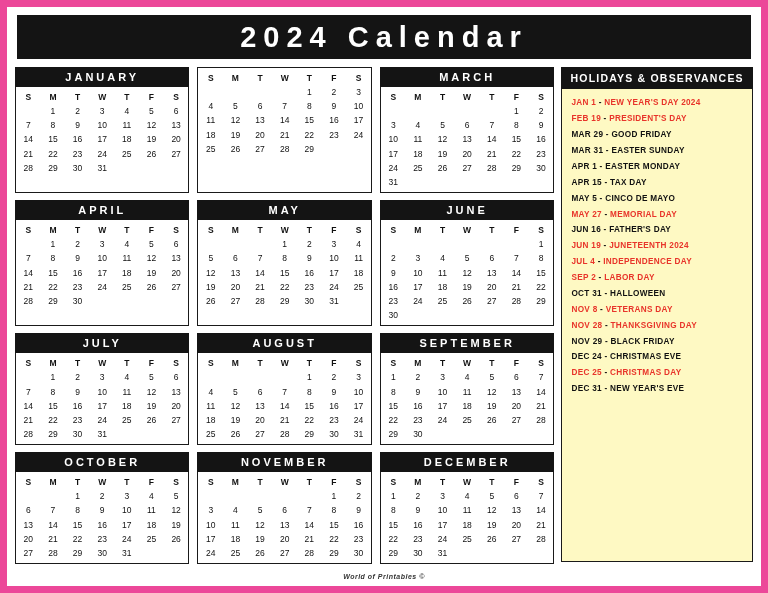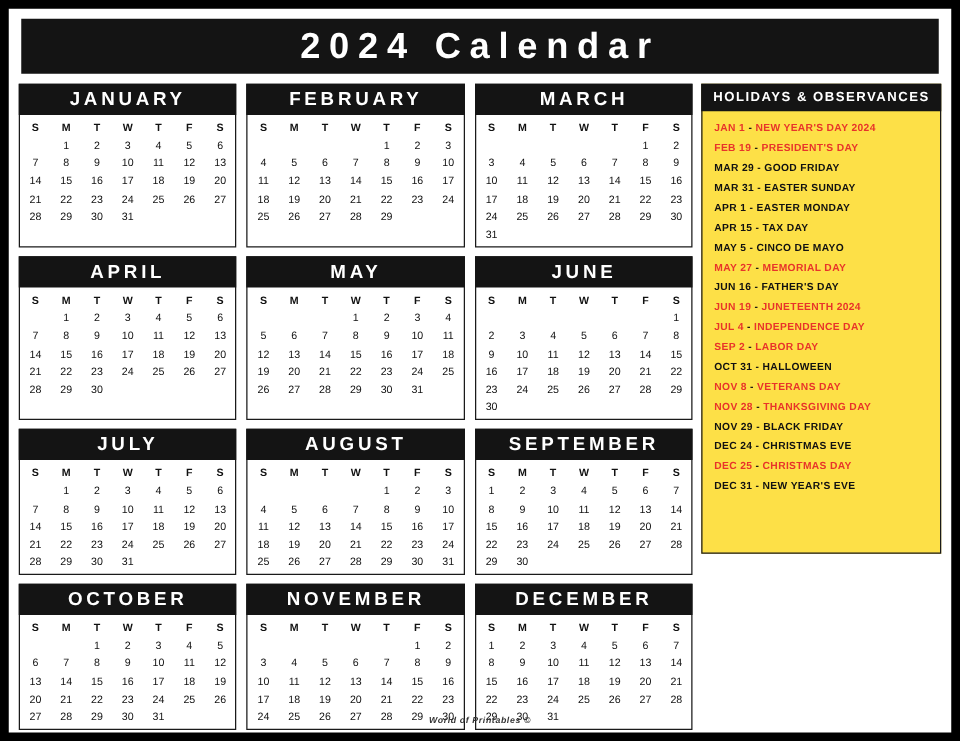--- a/index.html
+++ b/index.html
@@ -17,7 +17,7 @@
     width: 768px;
     height: 593px;
     box-sizing: border-box;
-    border: 7px solid #000000;
+    border: 7px solid #ec4899;
     background: #ffffff;
     padding: 6px 8px 4px 8px;
     position: relative;

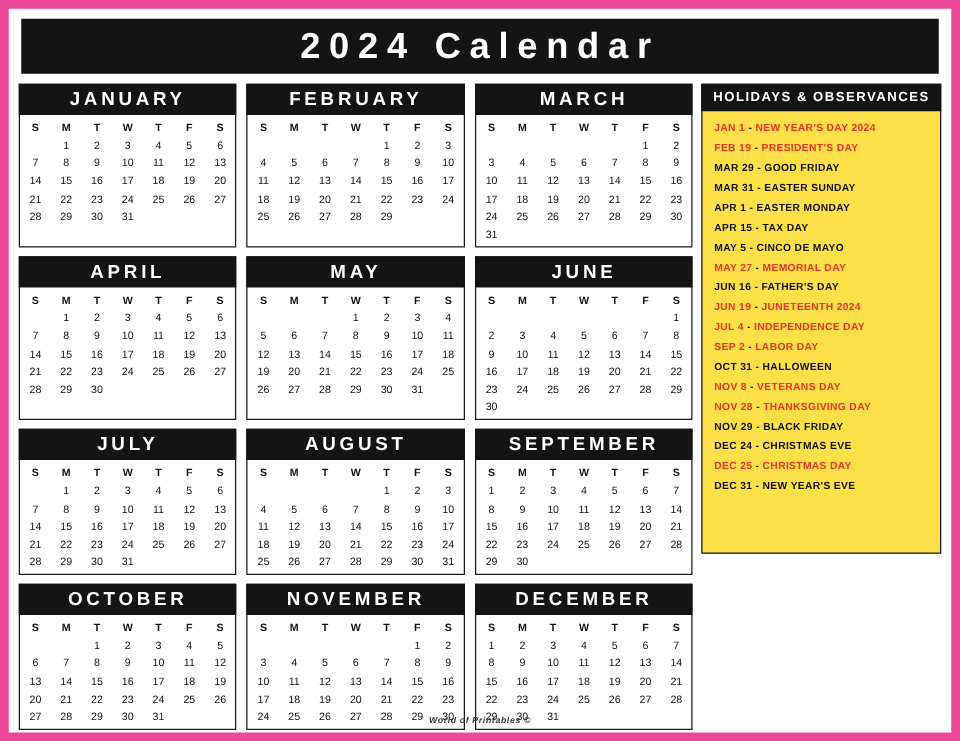--- a/index.html
+++ b/index.html
@@ -54,7 +54,7 @@
     background: #141414;
     color: #ffffff;
     text-align: center;
-    font-size: 15px;
+    font-size: 11px;
     font-weight: bold;
     letter-spacing: 3px;
     padding: 4px 0 4px 0;

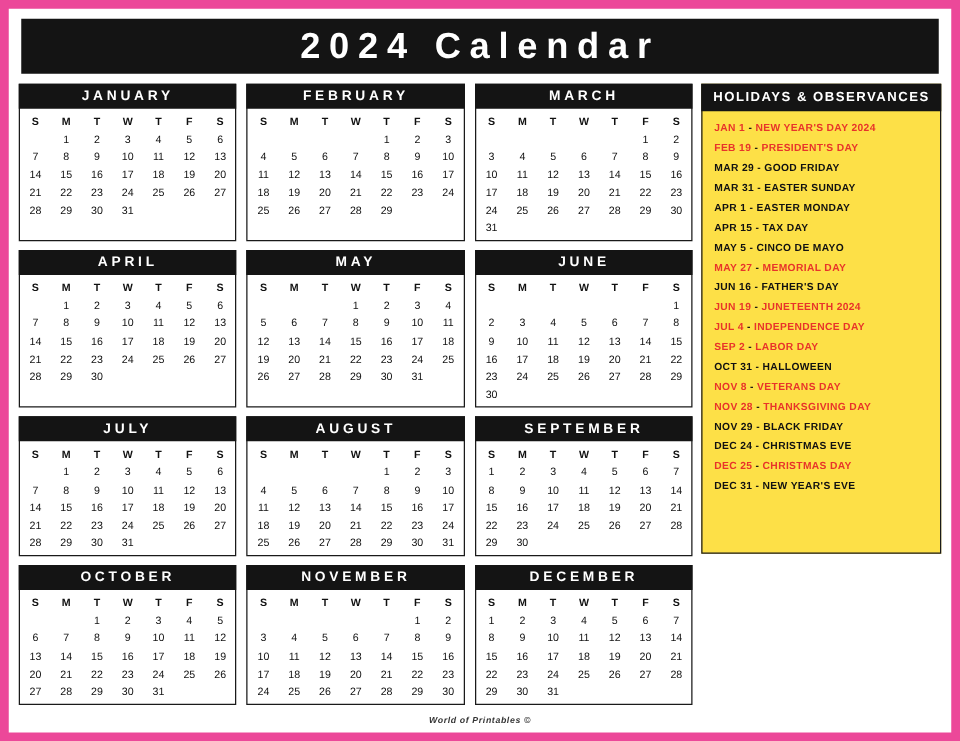--- a/index.html
+++ b/index.html
@@ -204,7 +204,6 @@
           </table>
         </div>
         <div class="month">
-          <div class="month-name">FEBRUARY</div>
           <table class="cal">
             <thead>
               <tr>

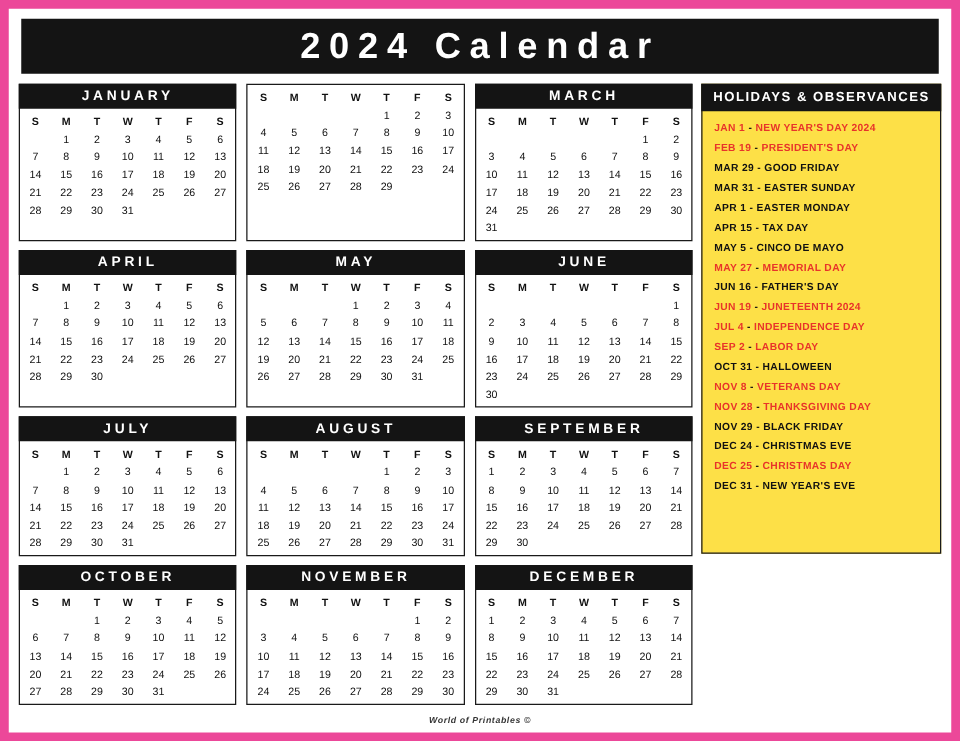--- a/index.html
+++ b/index.html
@@ -88,8 +88,8 @@
     width: 196px;
     border: 1.5px solid #1a1a1a;
     box-sizing: border-box;
-    background: #fde047;
-    height: 376px;
+    background: #fef9c3;
+    height: 495px;
   }
   .holidays-head {
     background: #141414;

